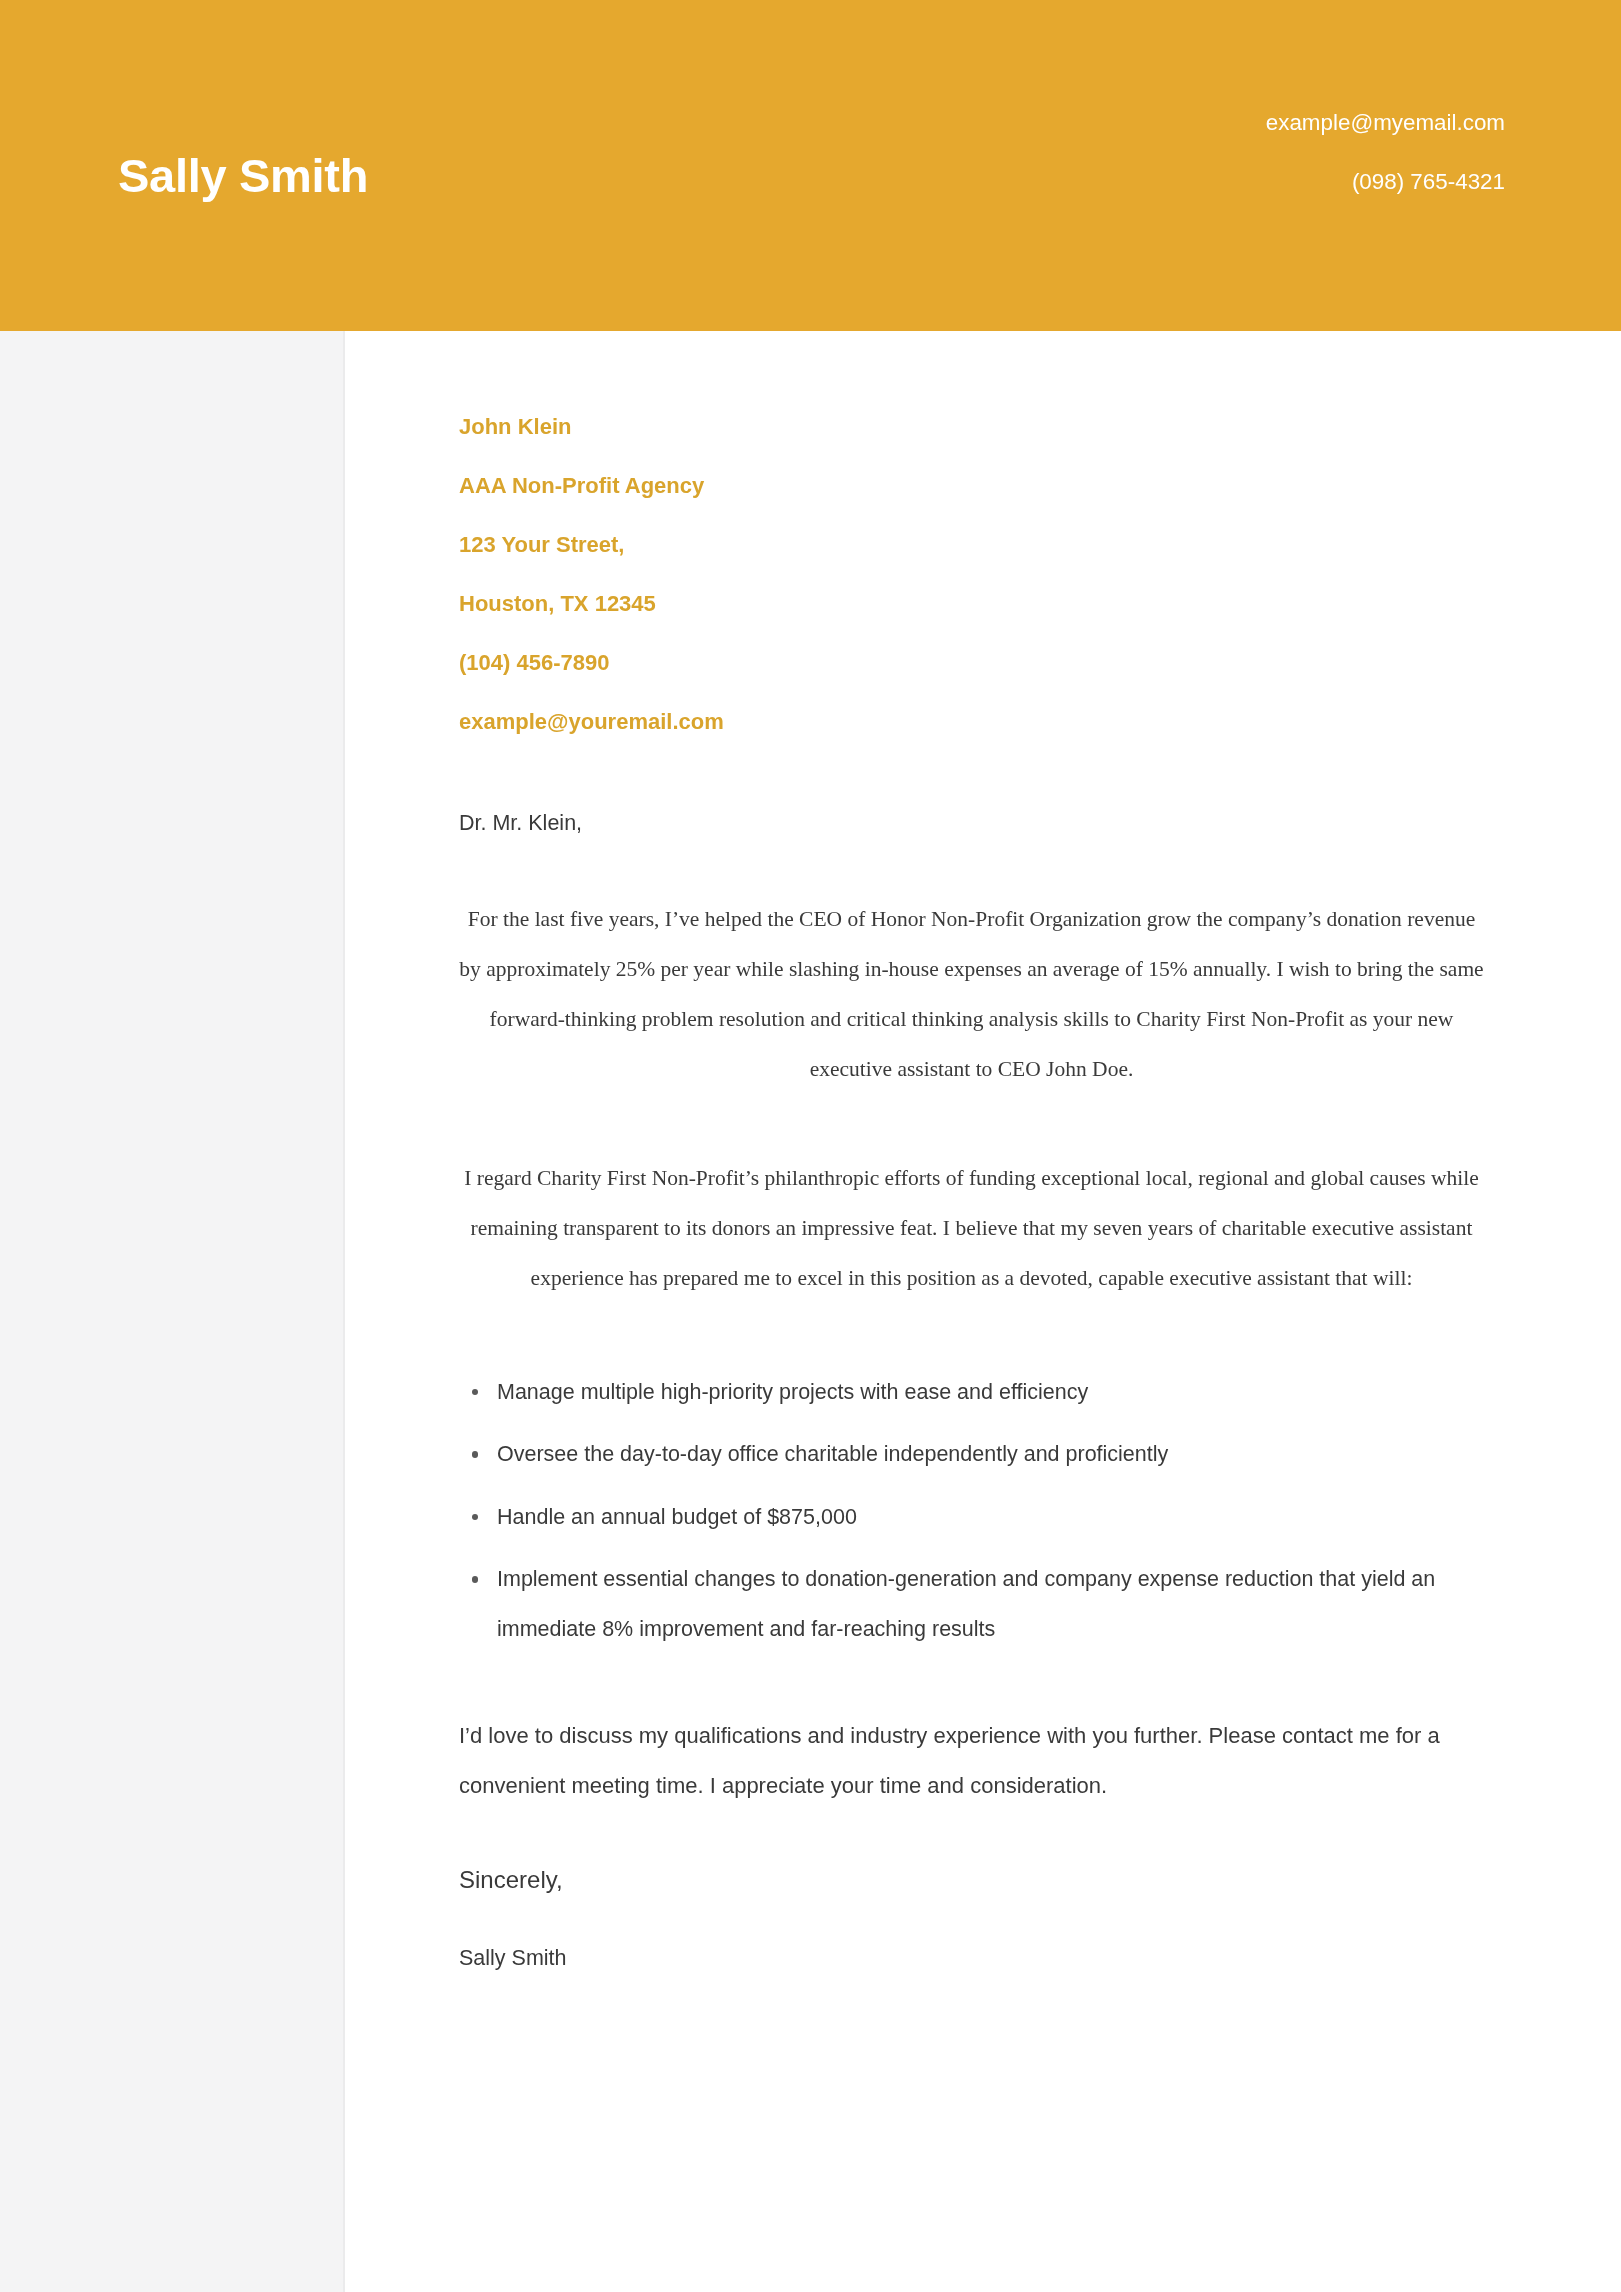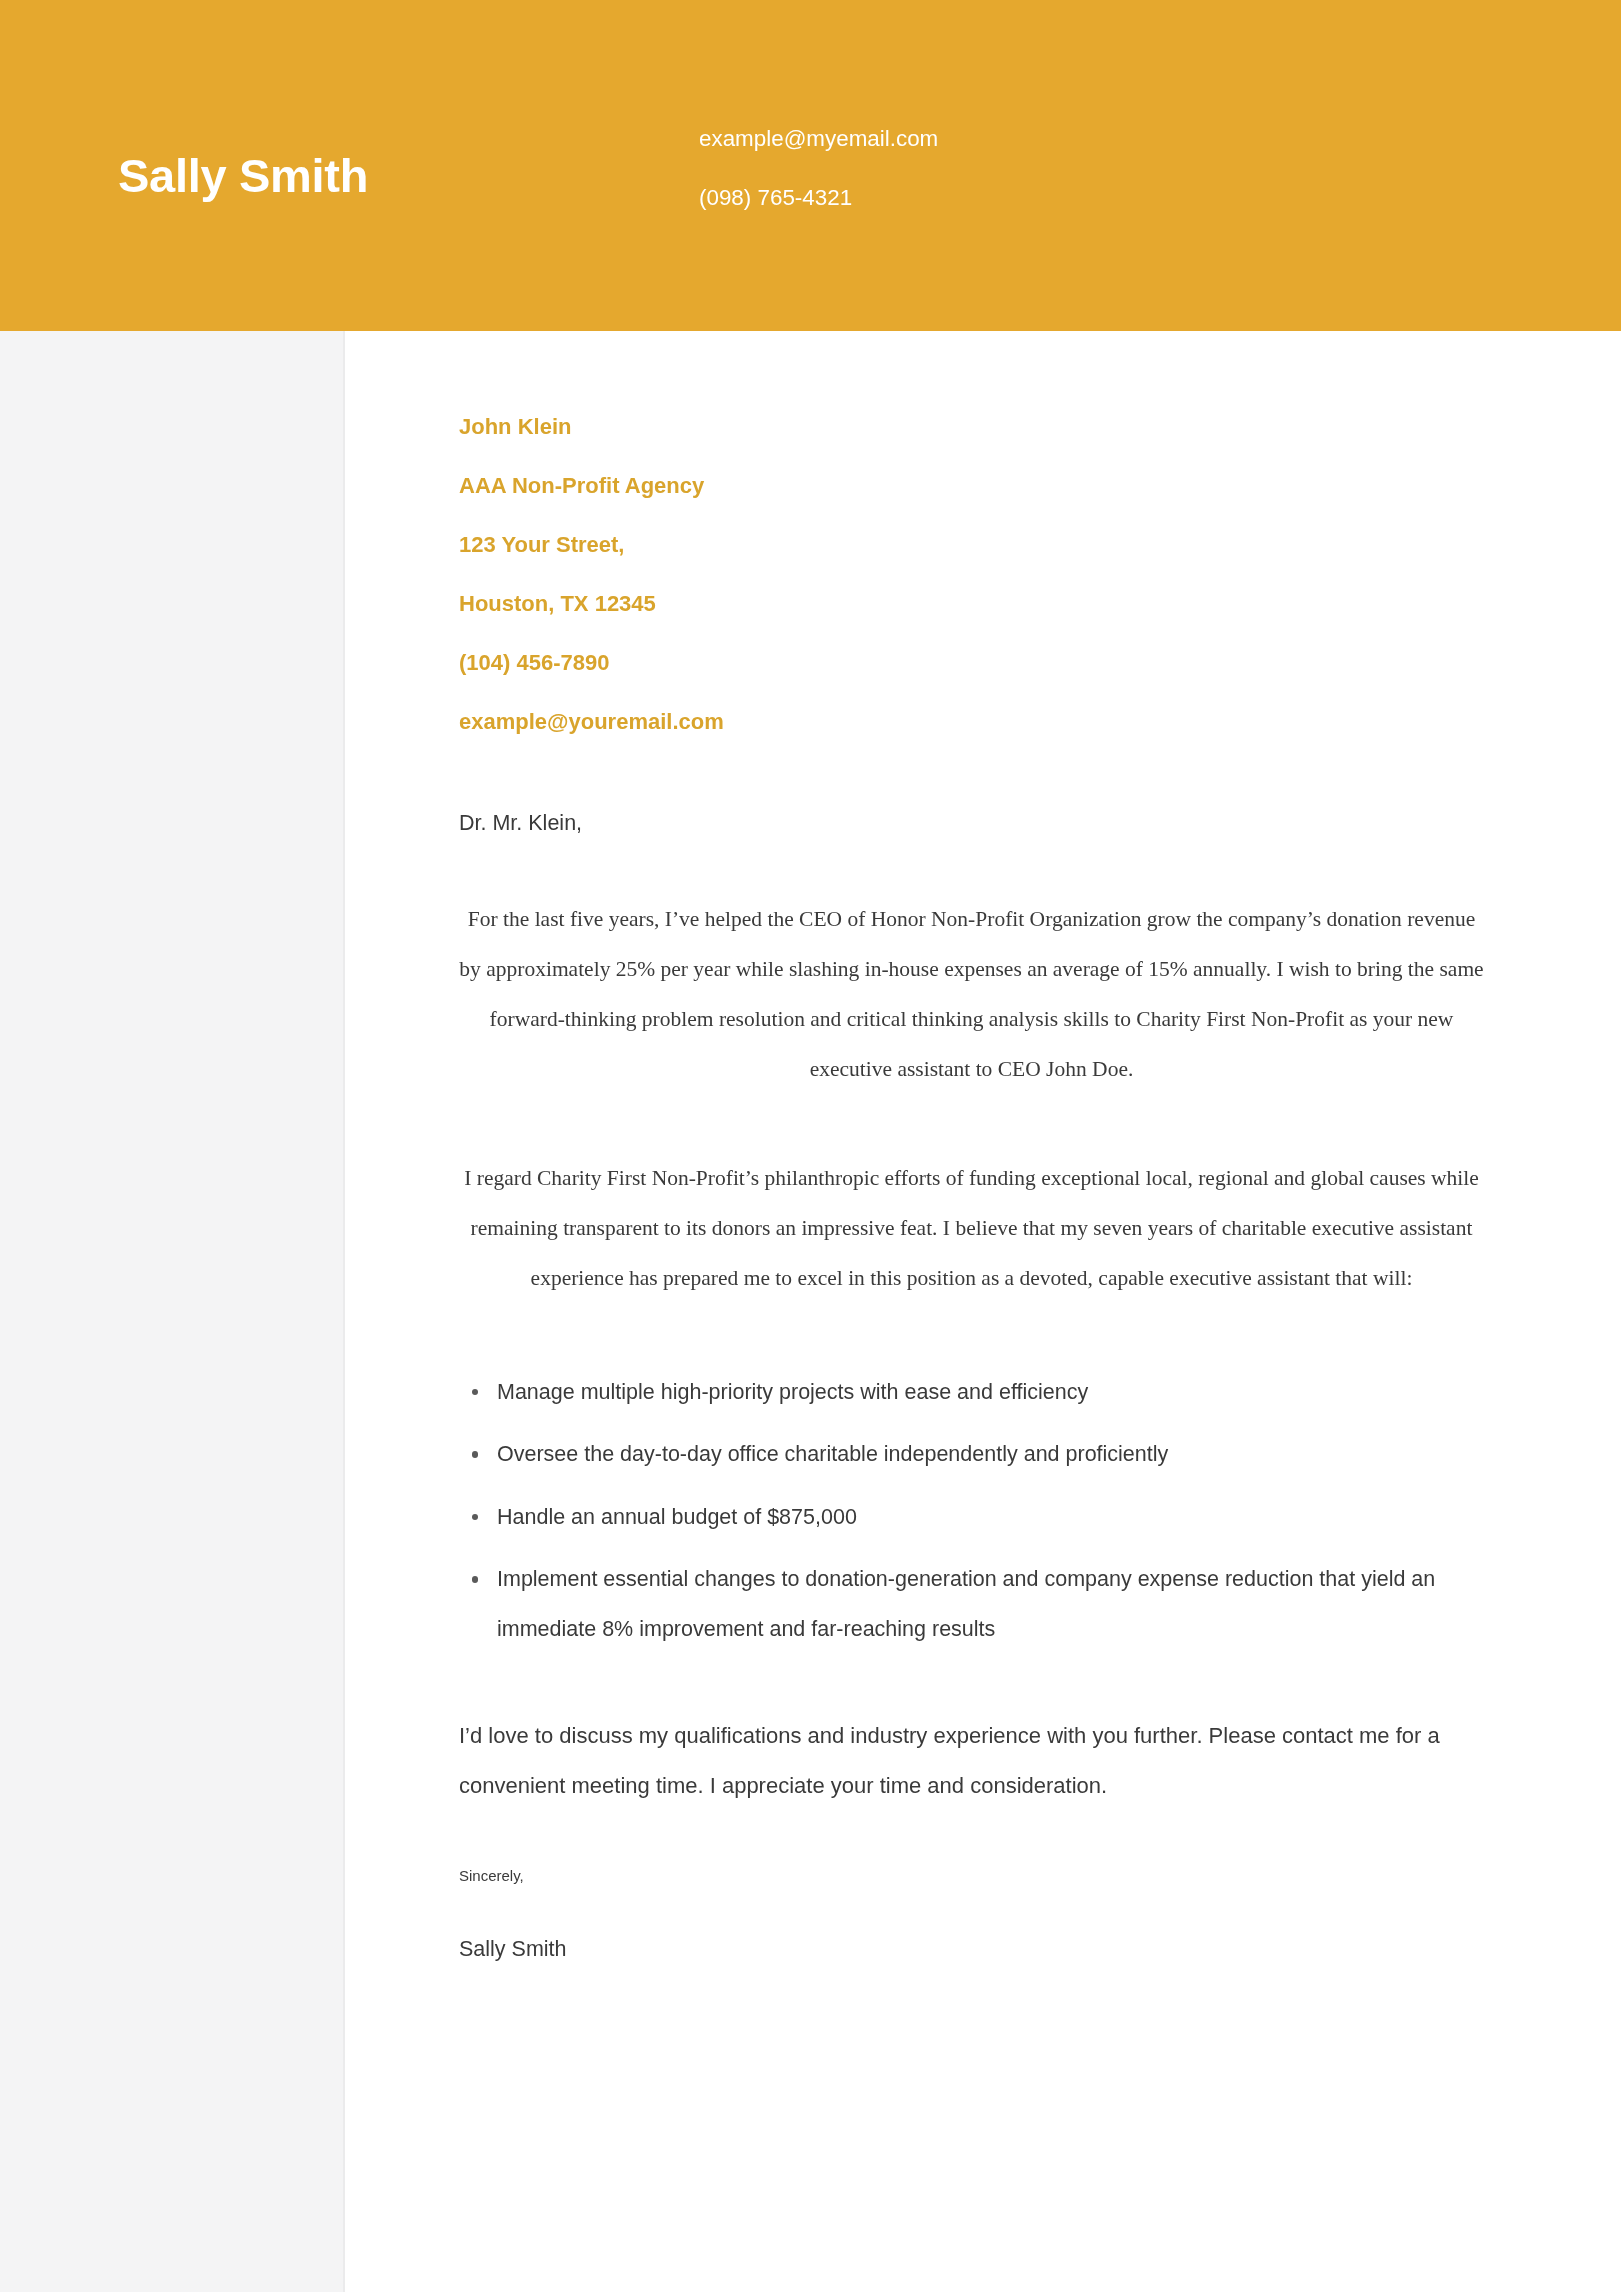--- a/index.html
+++ b/index.html
@@ -62,9 +62,9 @@
   .header-contact {
     position: absolute;
     right: 116px;
-    top: 128px;
+    top: 112px;
     width: 806px;
-    text-align: left;
+    text-align: right;
   }
   .header-contact div {
     font-size: 22.4px;

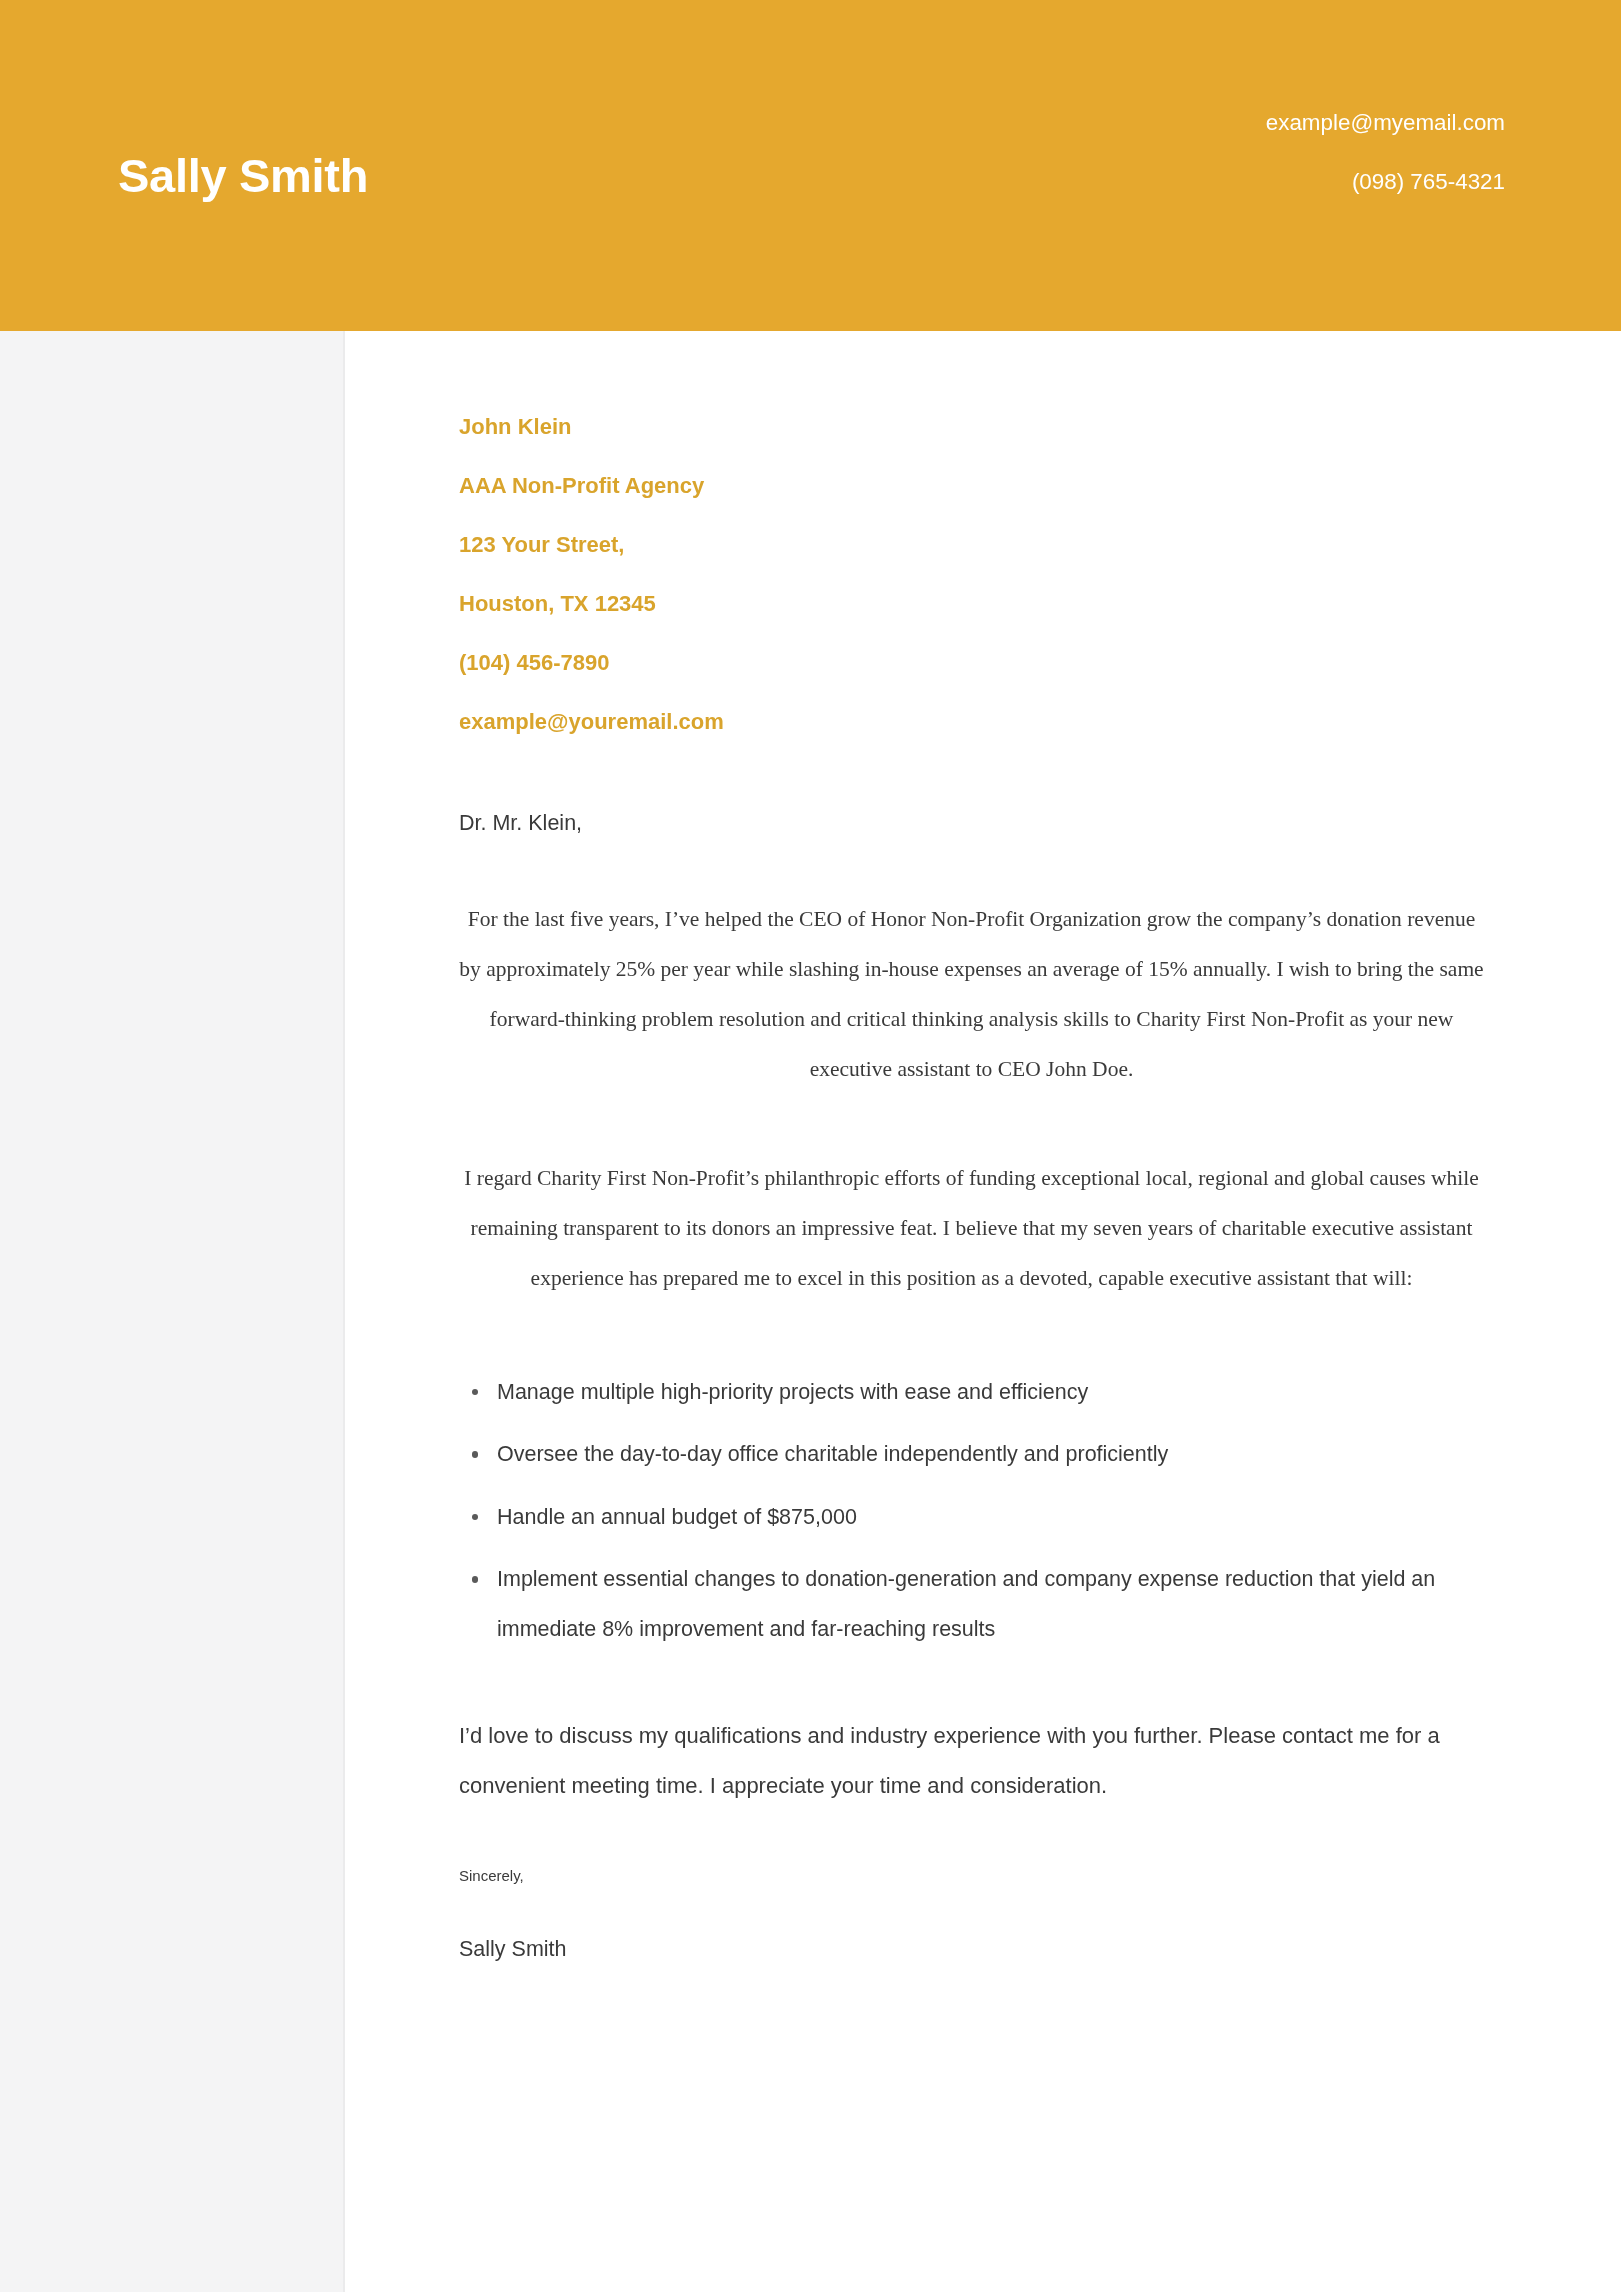--- a/index.html
+++ b/index.html
@@ -145,7 +145,7 @@
 
   .signoff {
     margin-top: 57px;
-    font-size: 15px;
+    font-size: 24px;
     color: #3a3a3a;
     line-height: 1;
   }

